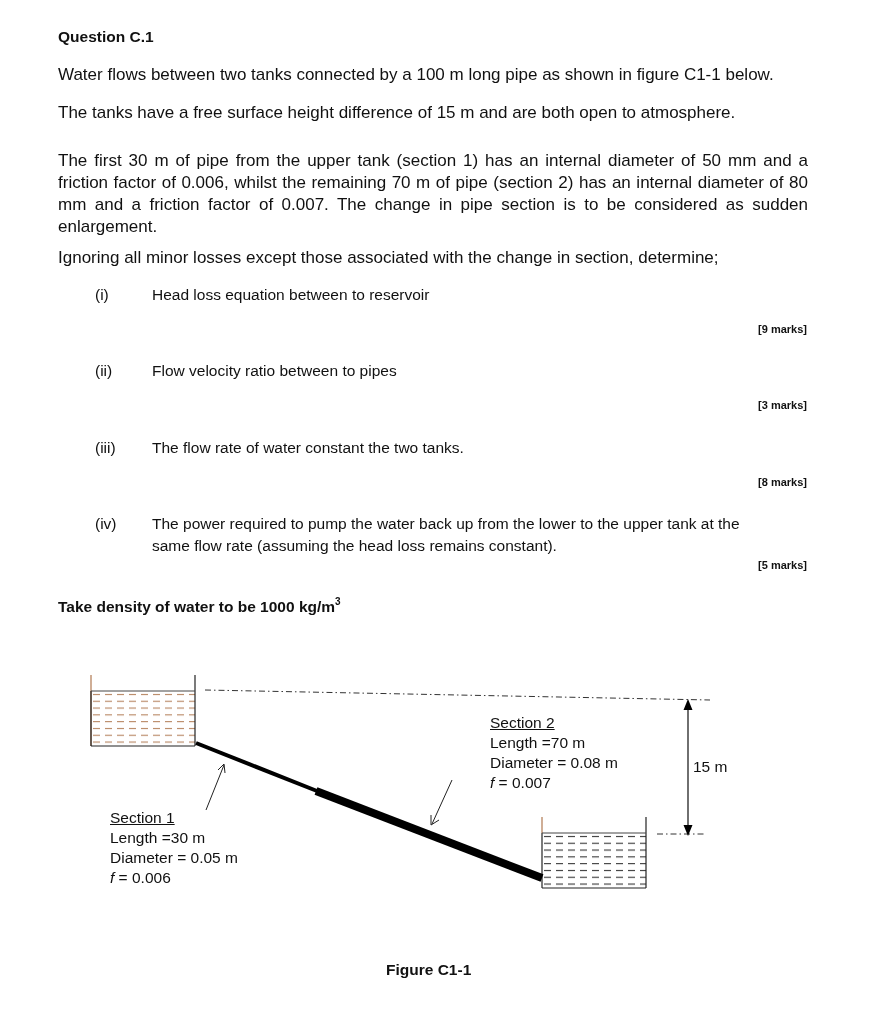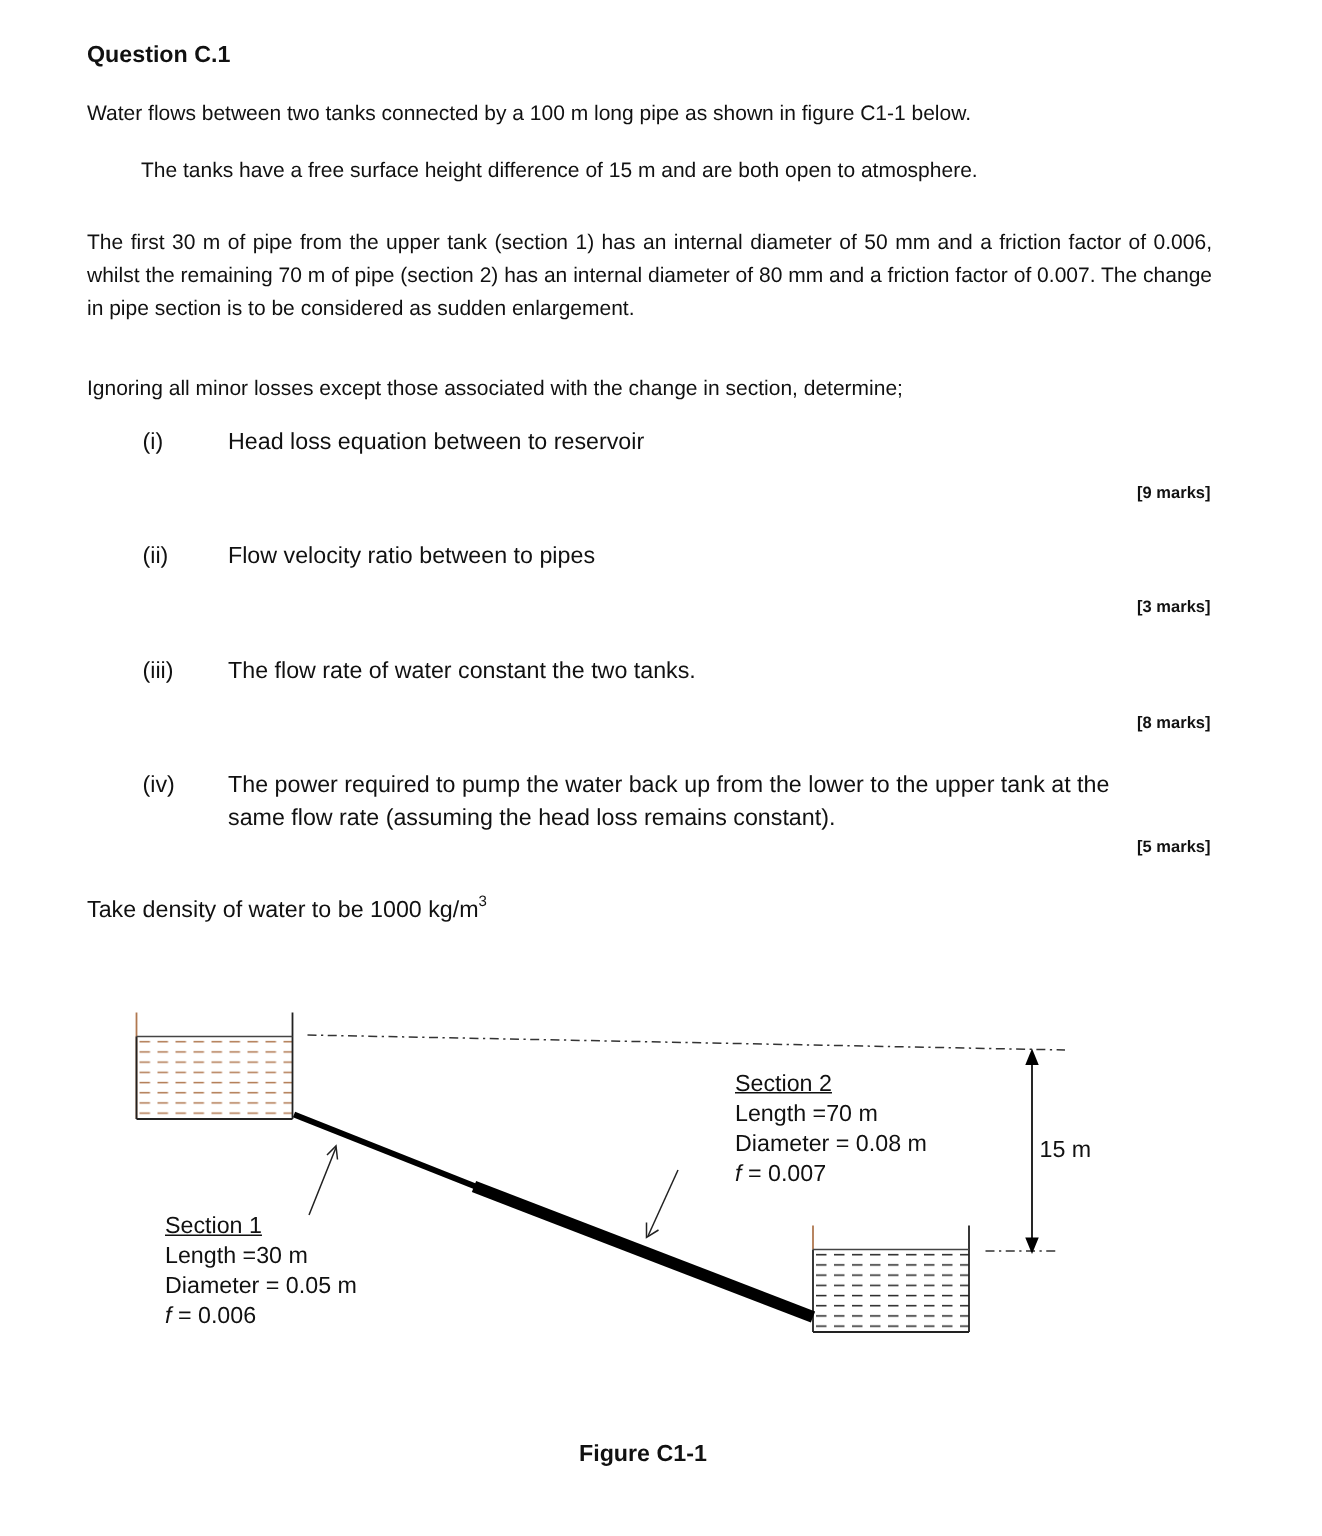--- a/index.html
+++ b/index.html
@@ -9,7 +9,7 @@
   }
   .txt { position: absolute; font-size: 15.5px; line-height: 22px; white-space: nowrap; }
   .title { font-weight: bold; font-size: 15.5px; }
-  .para { position: absolute; left: 58px; width: 750px; font-size: 14px; line-height: 22px; text-align: justify; }
+  .para { position: absolute; left: 58px; width: 750px; font-size: 17px; line-height: 22px; text-align: justify; }
   .num { position: absolute; left: 95px; font-size: 15.5px; }
   .item { position: absolute; left: 152px; font-size: 15.5px; line-height: 22px; }
   .marks { position: absolute; right: 74px; font-size: 11px; font-weight: bold; }

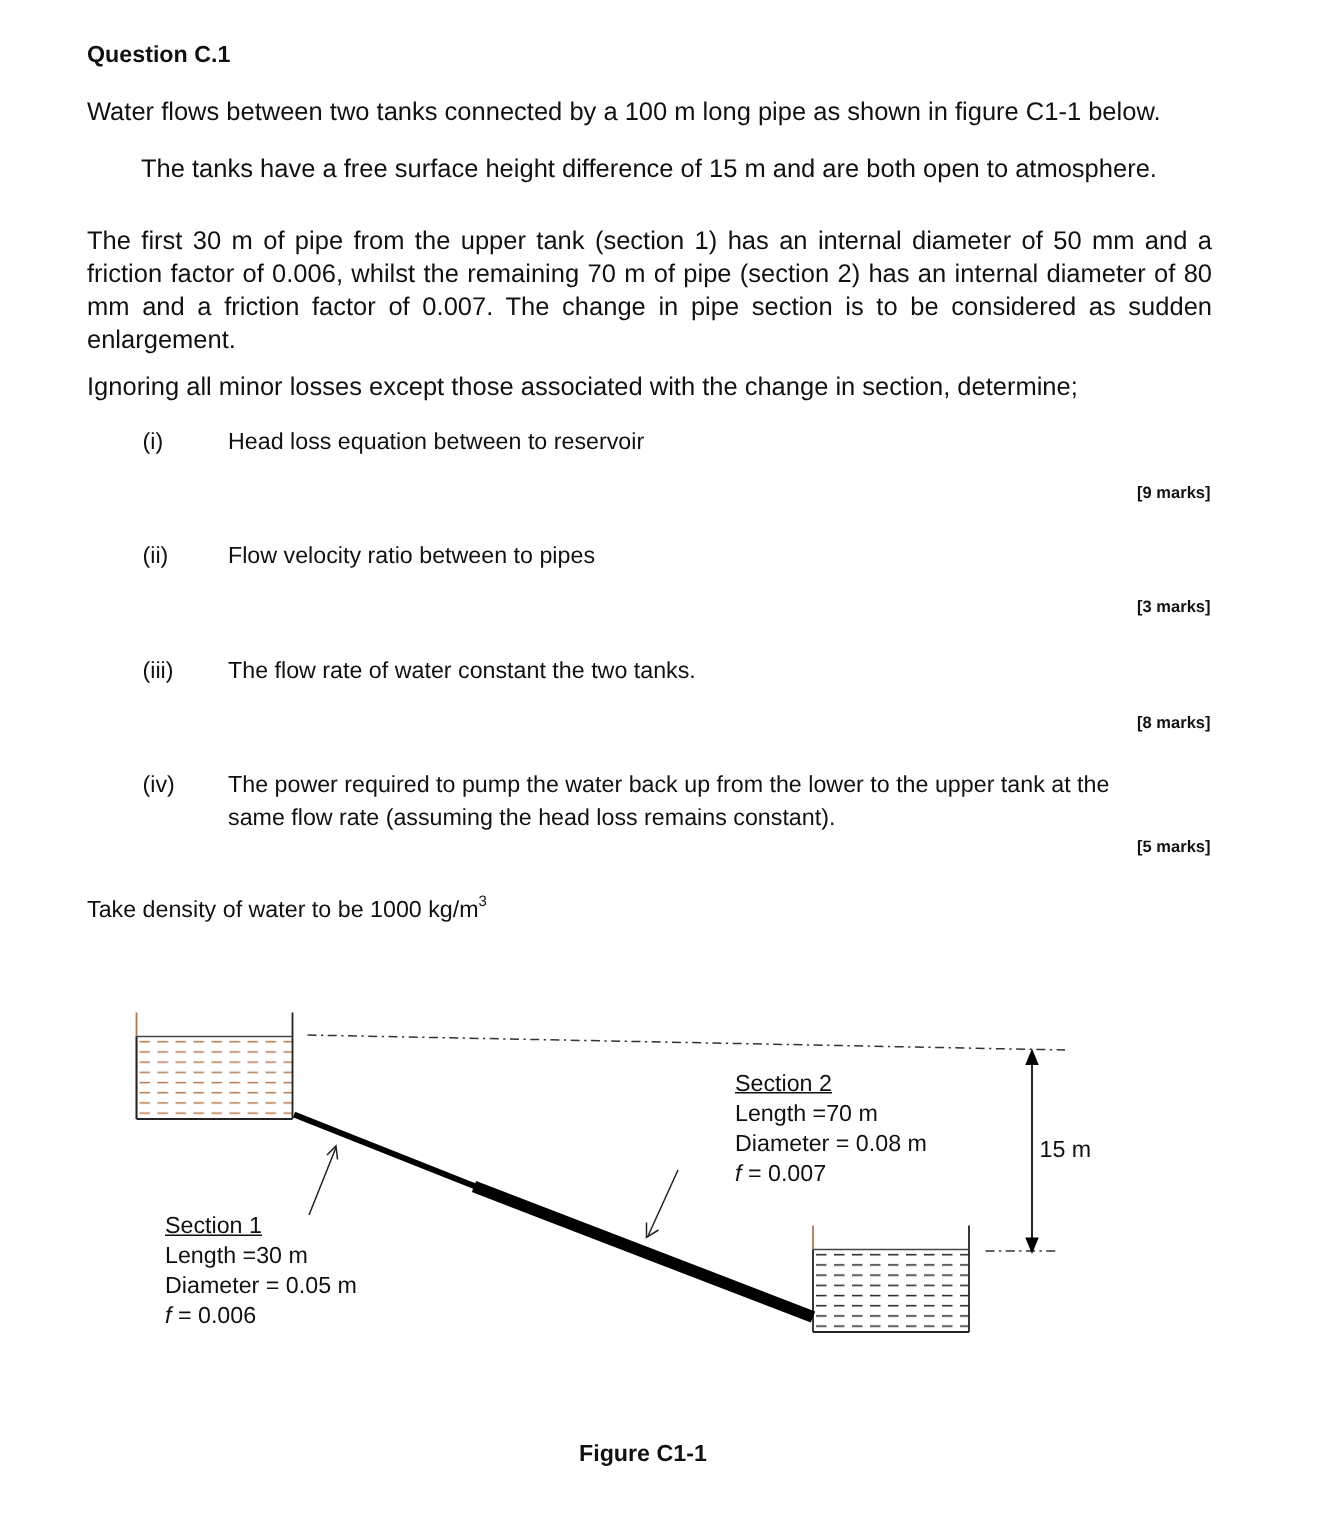--- a/index.html
+++ b/index.html
@@ -24,7 +24,7 @@
 
 <div class="txt title" style="left:58px; top:26px;">Question C.1</div>
 <div class="para" style="top:64px;">Water flows between two tanks connected by a 100 m long pipe as shown in figure C1-1 below.</div>
-<div class="para" style="top:102px;margin-left:36px;">The tanks have a free surface height difference of 15 m and are both open to atmosphere.</div>
+<div class="para" style="top:102px;">The tanks have a free surface height difference of 15 m and are both open to atmosphere.</div>
 <div class="para" style="top:150px; text-align-last:left;">The first 30 m of pipe from the upper tank (section 1) has an internal diameter of 50 mm and a friction factor of 0.006, whilst the remaining 70 m of pipe (section 2) has an internal diameter of 80 mm and a friction factor of 0.007. The change in pipe section is to be considered as sudden enlargement.</div>
 <div class="para" style="top:247px;">Ignoring all minor losses except those associated with the change in section, determine;</div>
 

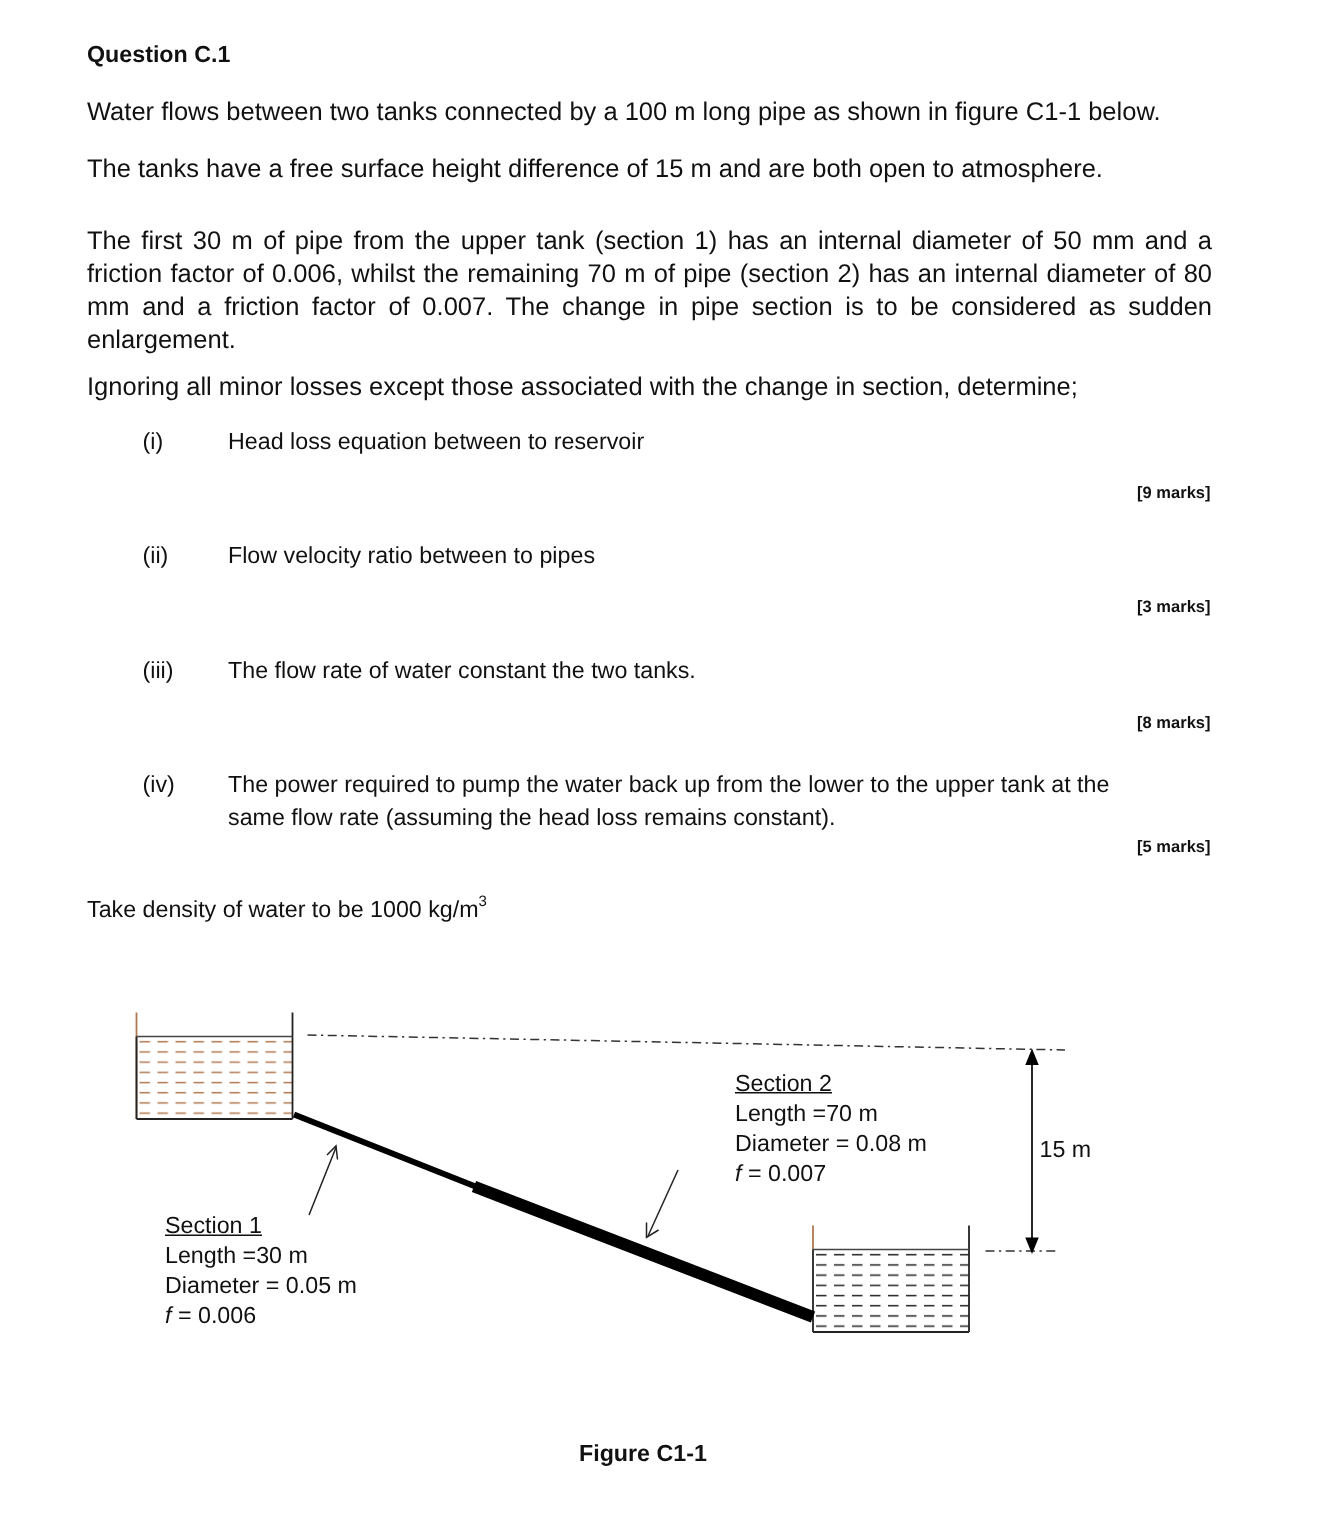--- a/index.html
+++ b/index.html
@@ -7,7 +7,7 @@
     width: 881px; height: 1024px; position: relative; overflow: hidden;
     font-family: "Liberation Sans", sans-serif; color: #111111;
   }
-  .txt { position: absolute; font-size: 15.5px; line-height: 22px; white-space: nowrap; }
+  .txt { position: absolute; font-size: 15.5px; line-height: 22px; white-space: nowrap; font-weight: bold; }
   .title { font-weight: bold; font-size: 15.5px; }
   .para { position: absolute; left: 58px; width: 750px; font-size: 17px; line-height: 22px; text-align: justify; }
   .num { position: absolute; left: 95px; font-size: 15.5px; }

